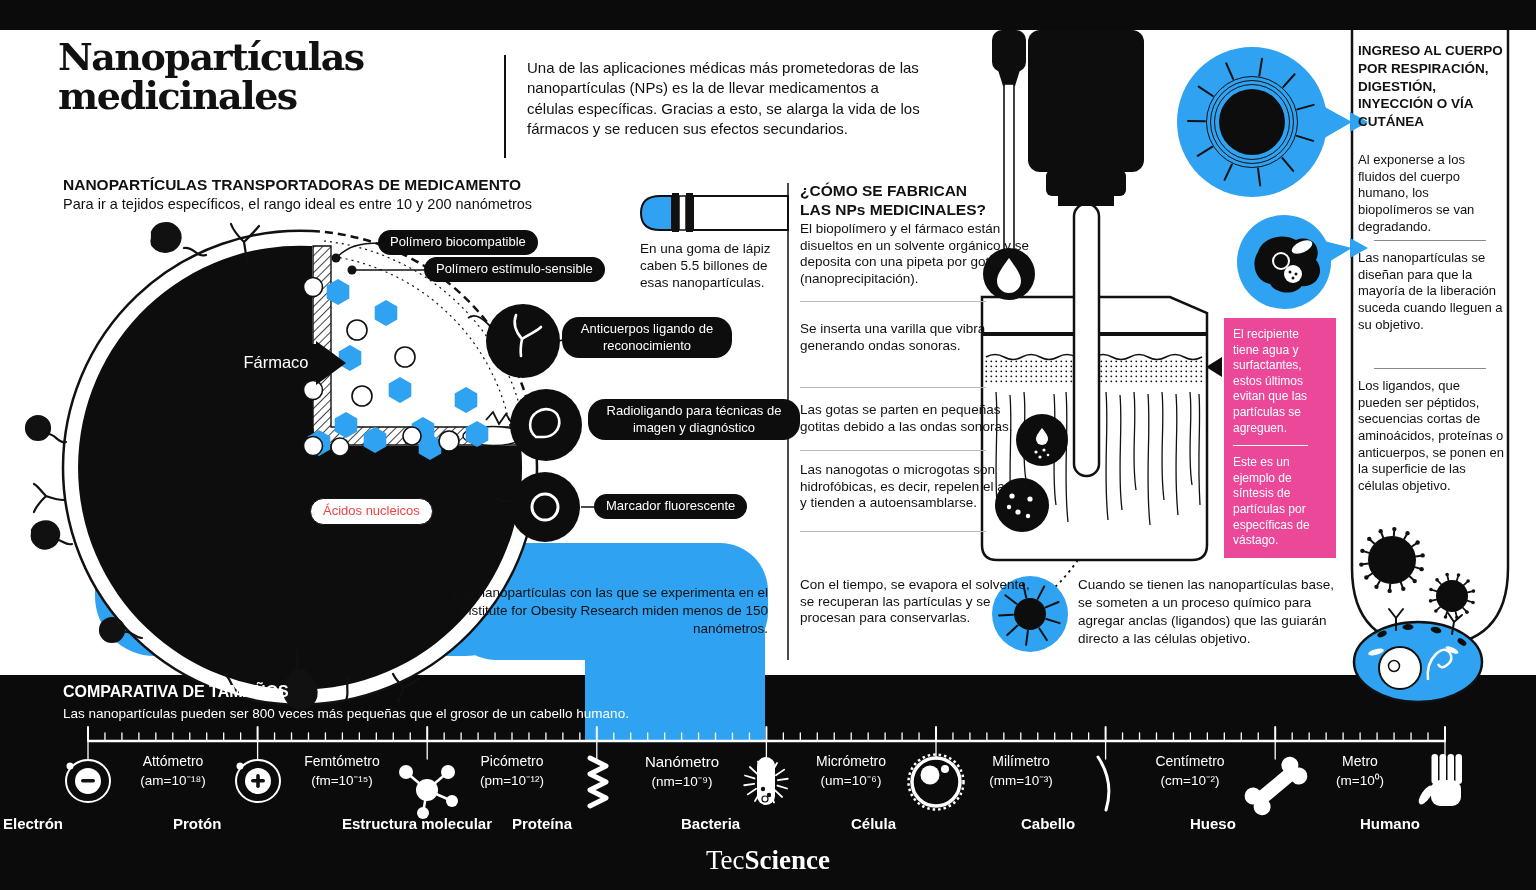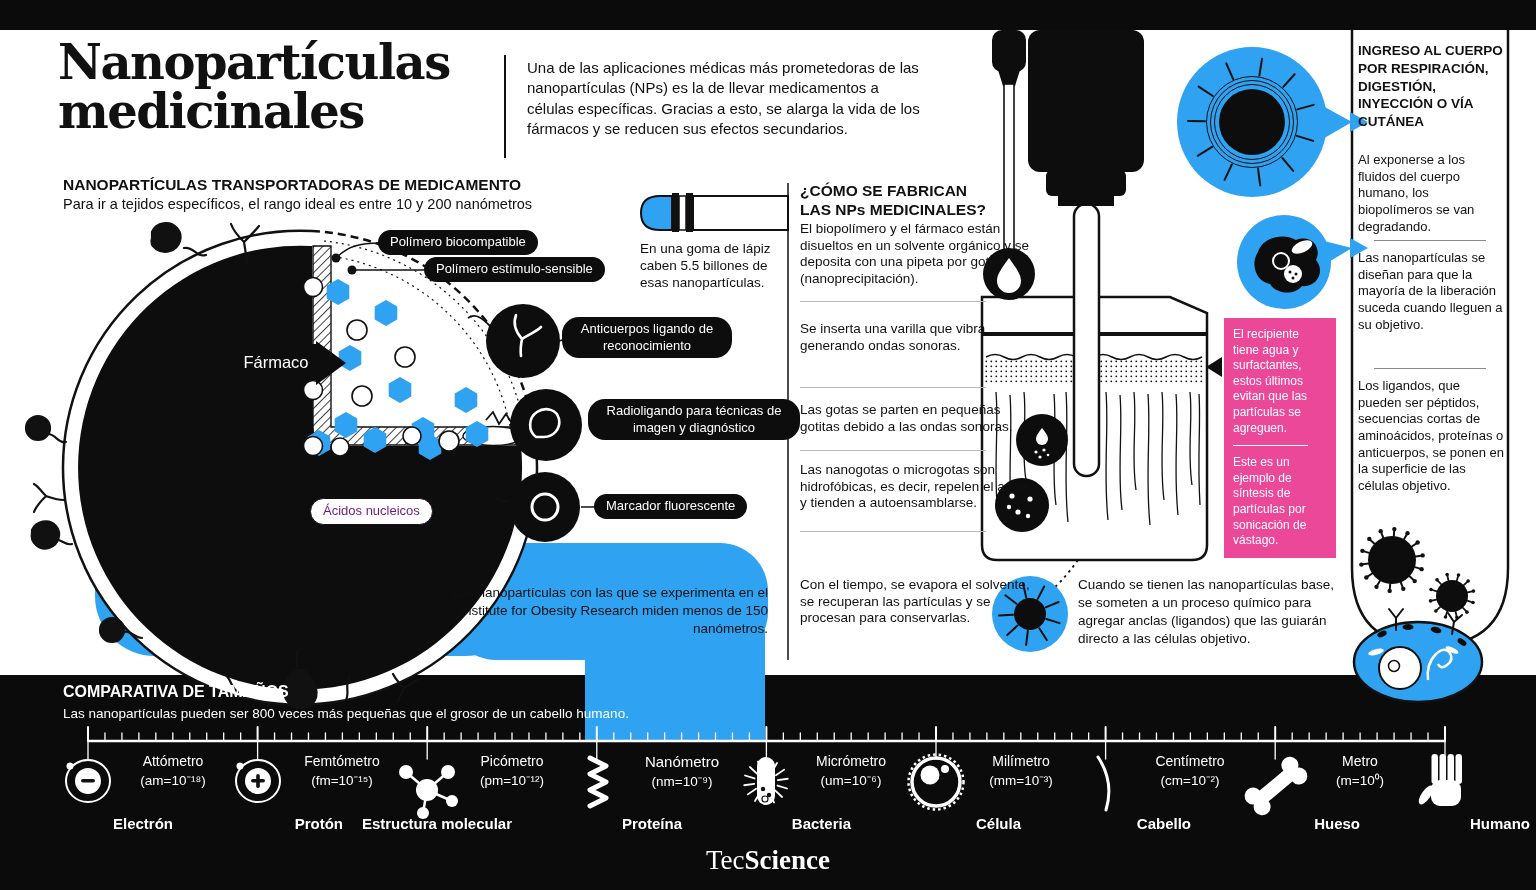--- a/index.html
+++ b/index.html
@@ -10,7 +10,7 @@
   svg.art{position:absolute;left:0;top:0;z-index:2;pointer-events:none}
   .txt{position:absolute;z-index:3}
   .title{left:58px;top:38px;font-family:"DejaVu Serif","Liberation Serif",serif;font-weight:bold;
-         font-size:48px;line-height:1.02;letter-spacing:-1.5px;white-space:pre-line}
+         font-size:38px;line-height:1.02;letter-spacing:-1.5px;white-space:pre-line}
   .intro{left:527px;top:58px;width:398px;font-size:15px;line-height:1.35}
   .sec-h{font-weight:bold;font-size:15.5px}
   .sec-sub{font-size:14.5px}

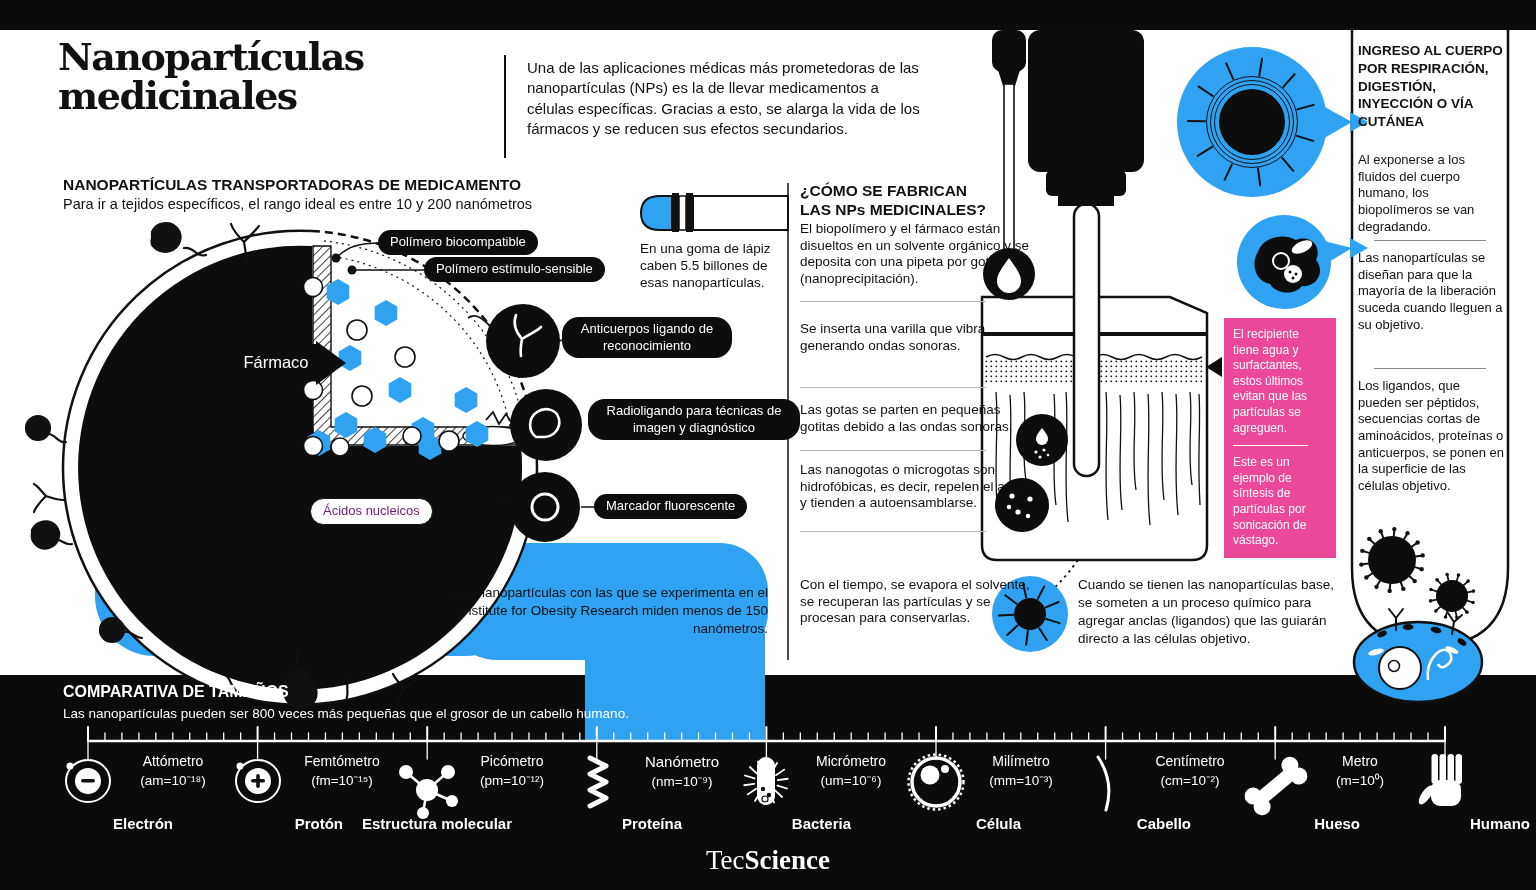--- a/index.html
+++ b/index.html
@@ -531,7 +531,7 @@
   <div class="vesselbox">
     <div>El recipiente tiene agua y surfactantes, estos últimos evitan que las partículas se agreguen.</div>
     <hr class="vdiv">
-    <div>Este es un ejemplo de síntesis de partículas por sonicación de vástago.</div>
+    <div>Este es un ejemplo de síntesis de partículas por específicas de vástago.</div>
   </div>
 
   <div class="txt" style="left:1078px;top:576px;width:260px;font-size:13.5px;line-height:1.33">Cuando se tienen las nanopartículas base, se someten a un proceso químico para agregar anclas (ligandos) que las guiarán directo a las células objetivo.</div>

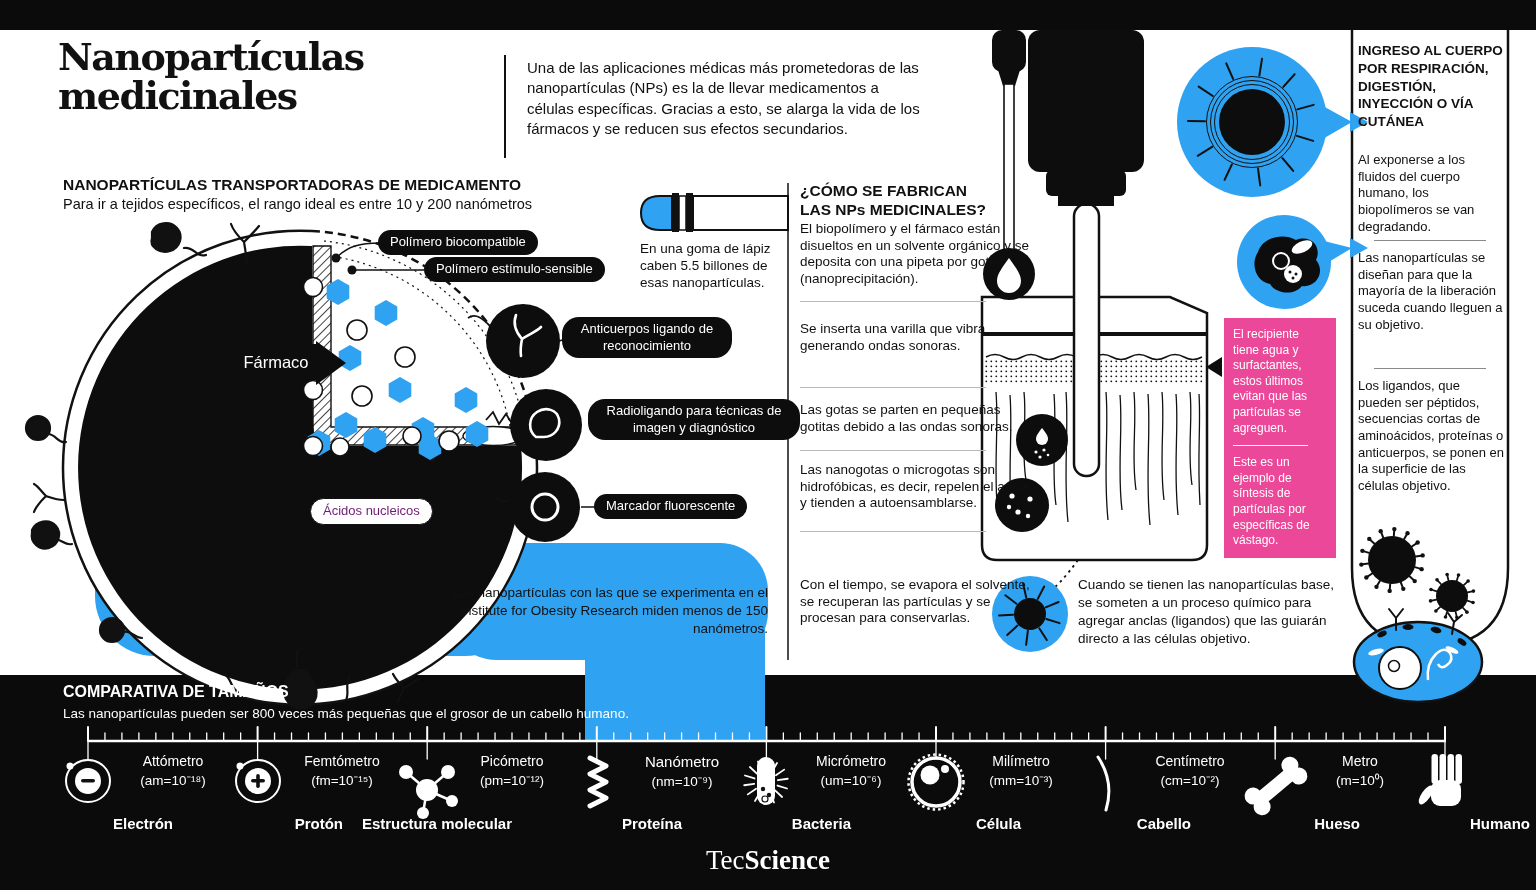--- a/index.html
+++ b/index.html
@@ -17,7 +17,7 @@
   .pill{position:absolute;z-index:3;background:#0d0d0d;color:#fff;font-size:13px;line-height:1.28;
         padding:4px 12px;border-radius:17px;white-space:nowrap}
   .pill2{white-space:normal;text-align:center}
-  .pill-light{background:#fff;color:#701a75;border:1.6px solid #111}
+  .pill-light{background:#fff;color:#ef4444;border:1.6px solid #111}
   .farmaco{position:absolute;z-index:3;left:236px;top:344px;width:80px;height:36px;background:#0d0d0d;
            color:#fff;font-size:16.5px;display:flex;align-items:center;justify-content:center}
   .note-sm{font-size:13.5px;line-height:1.26}

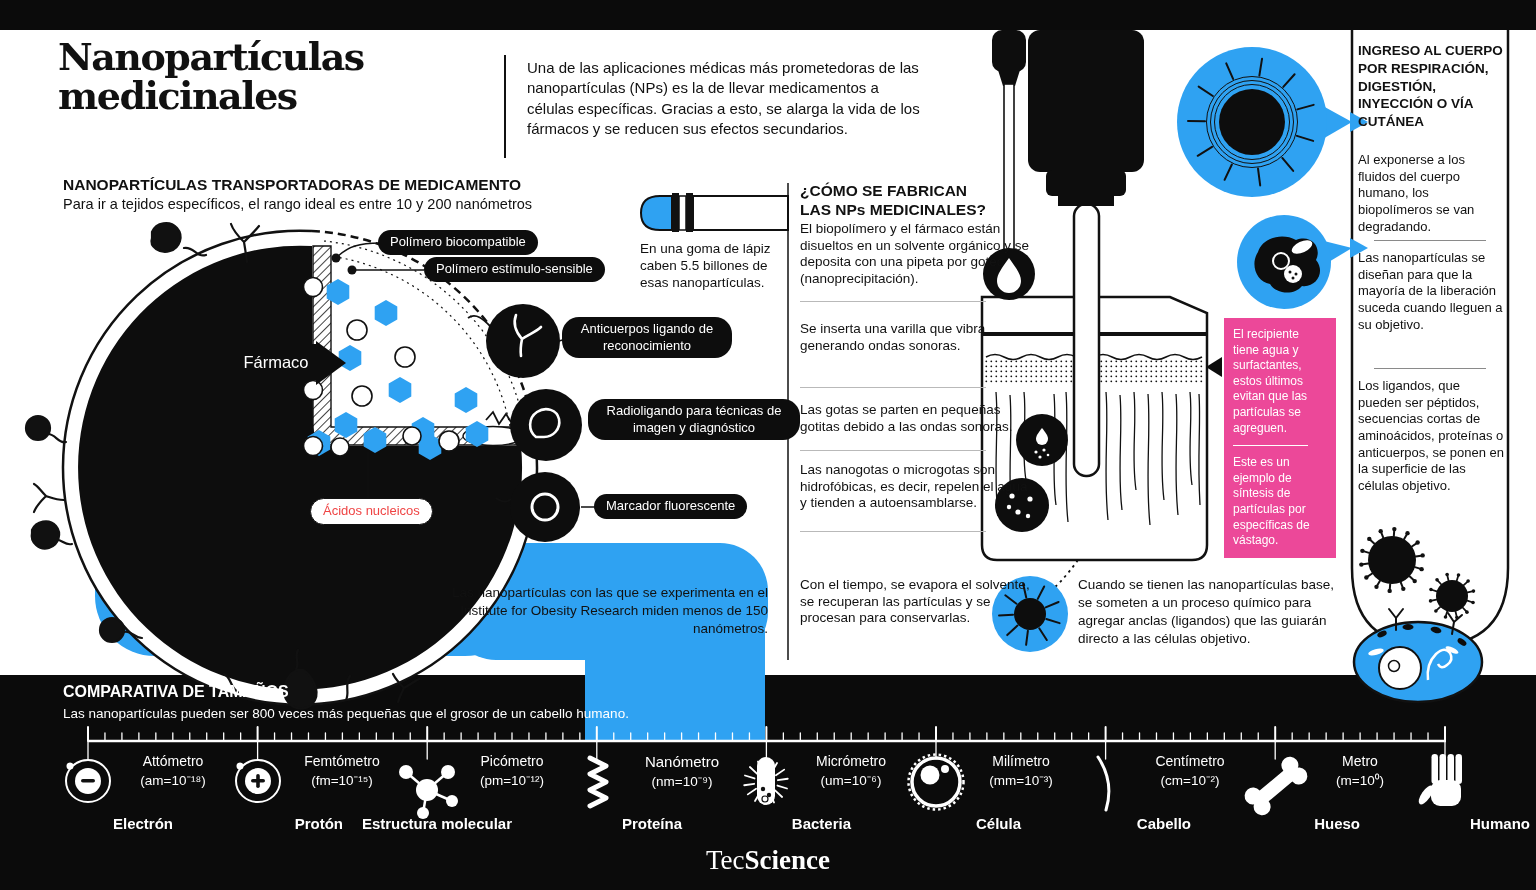--- a/index.html
+++ b/index.html
@@ -37,7 +37,7 @@
   .unit .un{font-size:14px;line-height:1.25}
   .unit.bold .un{font-weight:normal;font-size:15px}
   .unit .uf{font-size:13.5px}
-  .item{position:absolute;z-index:3;top:815px;width:170px;text-align:right;color:#fff;
+  .item{position:absolute;z-index:3;top:815px;width:170px;text-align:left;color:#fff;
         font-weight:bold;font-size:15px}
   .footer{position:absolute;z-index:3;left:0;top:845px;width:100%;text-align:center;color:#fff;
           font-family:"Liberation Serif",serif;font-size:27px}

